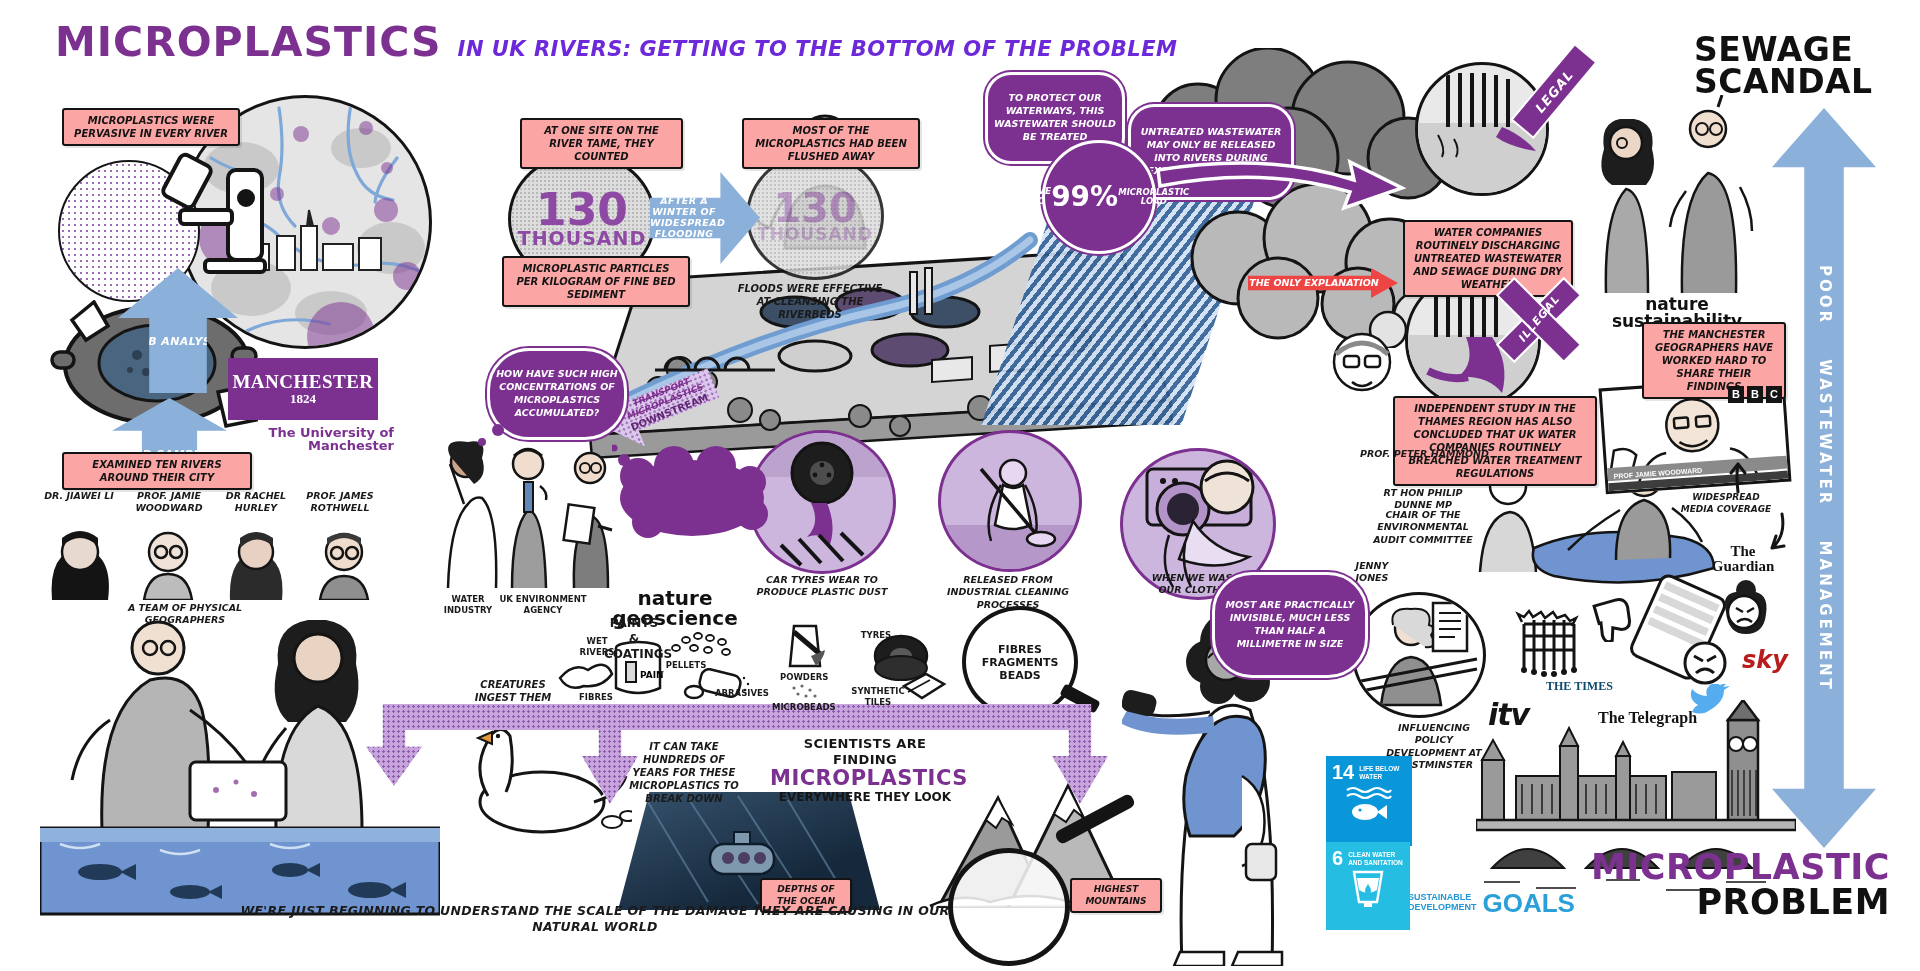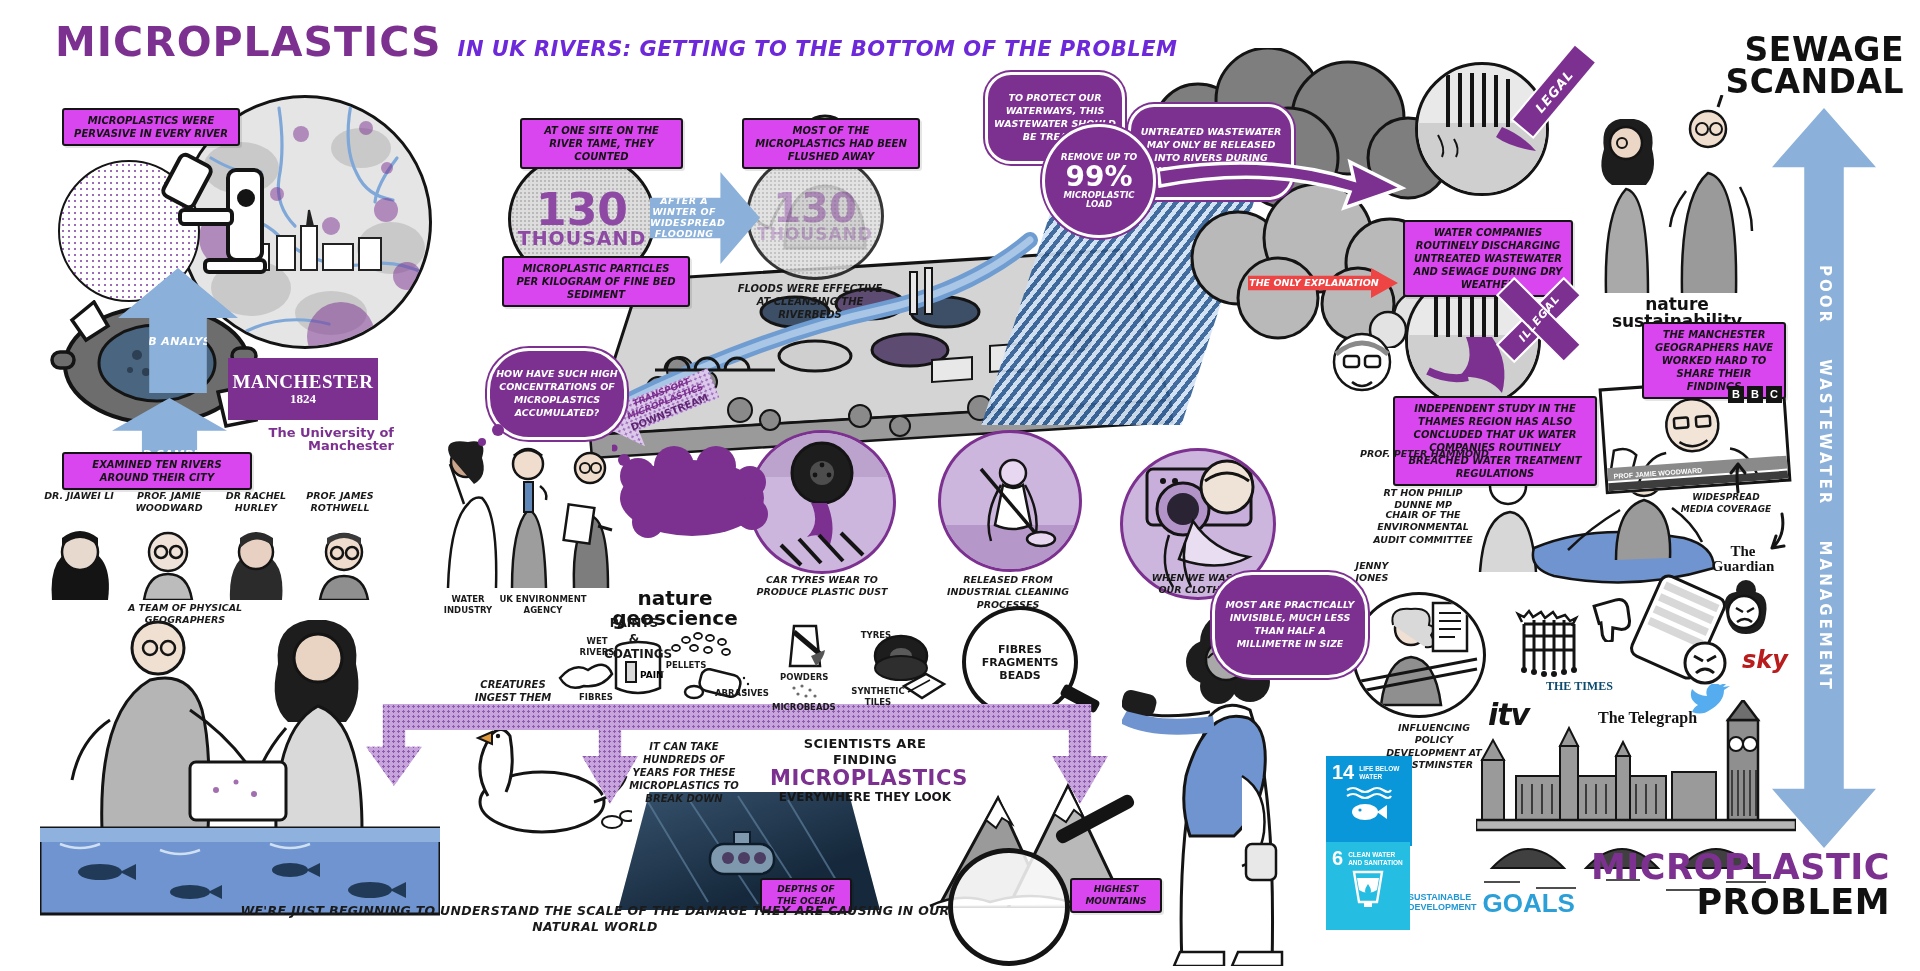--- a/index.html
+++ b/index.html
@@ -41,7 +41,7 @@
   .sdg .lab{font:700 6.5px/1.2 "Liberation Sans",sans-serif;margin-top:3px;text-transform:uppercase}
   .vtext{writing-mode:vertical-rl;text-orientation:mixed;font:800 15px/1 "DejaVu Sans",sans-serif;
      color:#fff;letter-spacing:3px;word-spacing:26px;white-space:nowrap}
-  .bigTitle{font:900 33px/0.98 "DejaVu Sans",sans-serif;letter-spacing:.5px;color:#111;text-align:right}
+  .bigTitle{font:900 33px/0.98 "DejaVu Sans",sans-serif;letter-spacing:.5px;color:#111;}
   .strike{text-decoration:line-through}
   svg{display:block}
 </style>

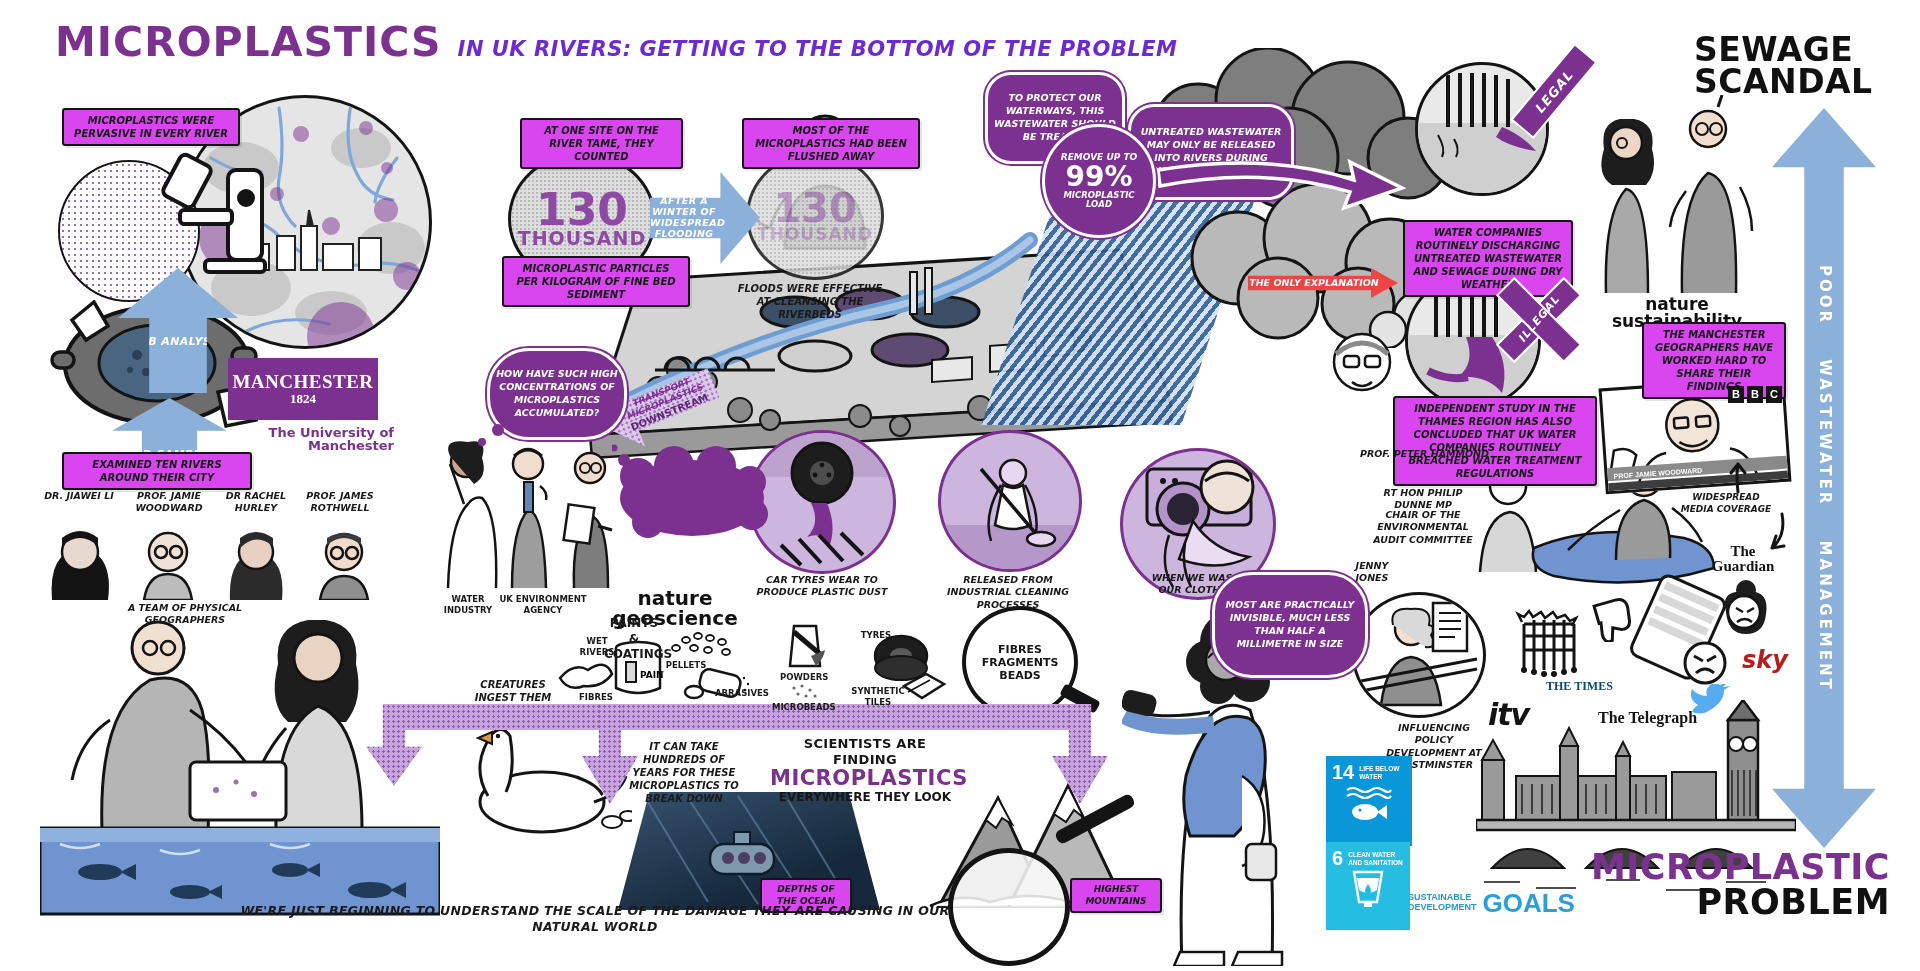--- a/index.html
+++ b/index.html
@@ -7,7 +7,7 @@
           font-family:"DejaVu Sans",sans-serif;color:#161616}
   .abs{position:absolute}
   
-  .b{position:absolute;background:#d946ef;border:2.5px solid #141414;border-radius:3px;
+  .b{position:absolute;background:#fca5a5;border:2.5px solid #141414;border-radius:3px;
      padding:4px 7px;font:italic 700 10px/1.3 "DejaVu Sans",sans-serif;text-align:center;
      color:#141414;box-shadow:2px 2px 0 rgba(0,0,0,.10);z-index:6}
   

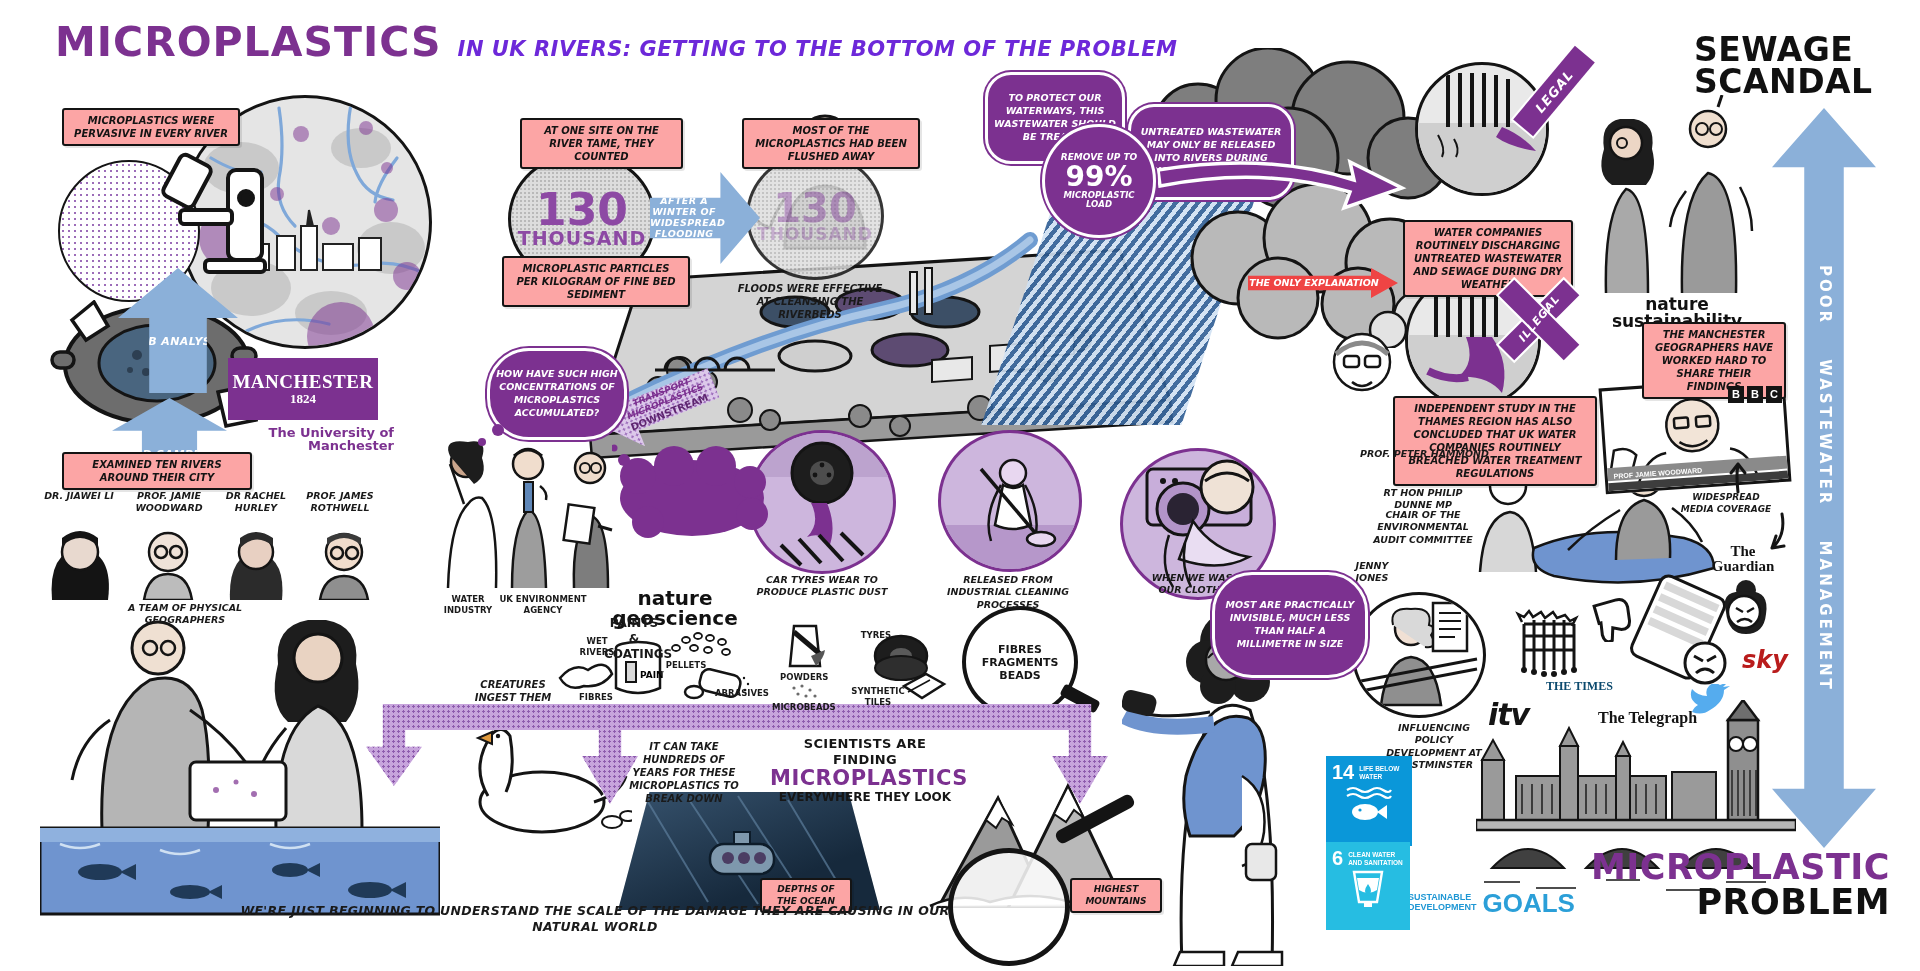--- a/index.html
+++ b/index.html
@@ -268,7 +268,7 @@
        background:repeating-linear-gradient(115deg,#2e5d94 0 5px,#cfe0f2 5px 10px);opacity:.9"></div>
 
   <div class="bu rounded" style="left:985px;top:72px;width:122px;height:74px;padding:6px">TO PROTECT OUR WATERWAYS, THIS WASTEWATER SHOULD BE TREATED</div>
-  <div class="bu ellipse" style="left:1042px;top:124px;width:96px;height:96px;flex-direction:column;padding:6px;z-index:8">
+  <div class="bu ellipse" style="left:1042px;top:140px;width:96px;height:96px;flex-direction:row;padding:6px;z-index:8">
     <span style="font:italic 700 9px/1.1 'DejaVu Sans',sans-serif">REMOVE UP TO</span>
     <span style="font:900 28px/1 'DejaVu Sans',sans-serif">99%</span>
     <span style="font:italic 700 8.5px/1.1 'DejaVu Sans',sans-serif">MICROPLASTIC LOAD</span>

